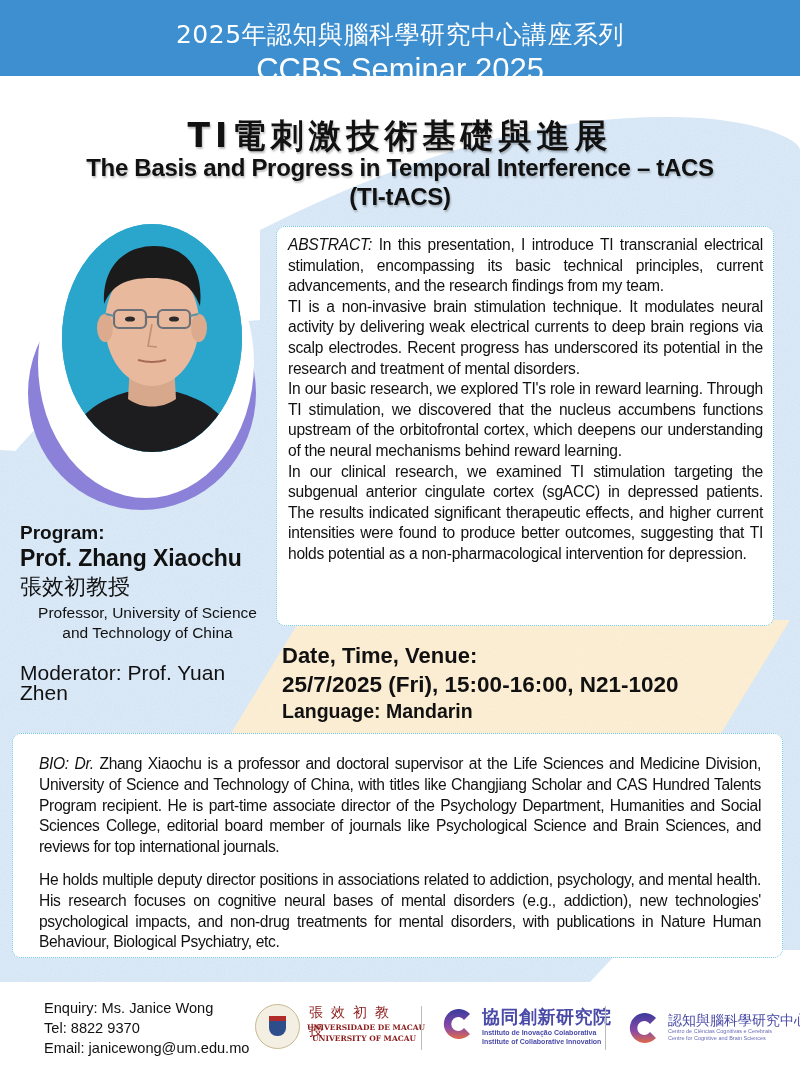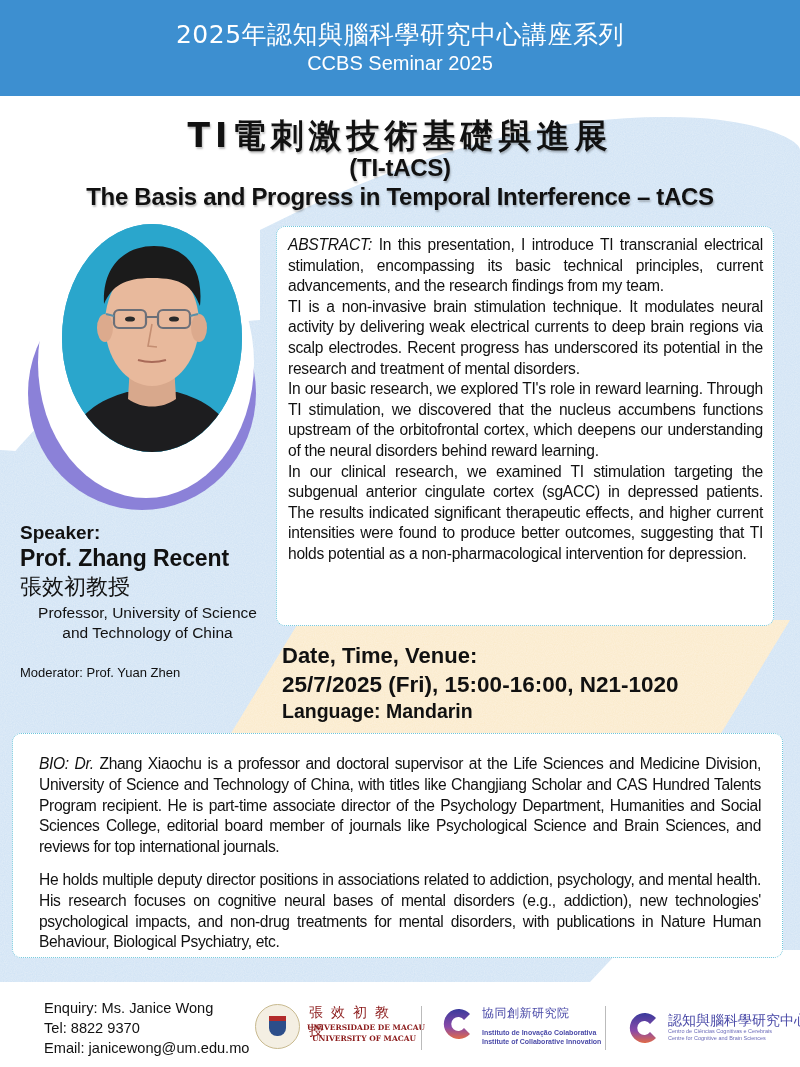--- a/index.html
+++ b/index.html
@@ -10,7 +10,7 @@
   .bg-layer { position: absolute; left: 0; top: 0; width: 800px; height: 1067px; z-index: 0; }
 
   .header {
-    position: absolute; left: 0; top: 0; width: 800px; height: 96px;
+    position: absolute; left: 0; top: 0; width: 800px; height: 76px;
     background: #3d8fd0; color: #fff; text-align: center; z-index: 2;
   }
   .header .line1 { position: absolute; top: 18px; left: 0; width: 100%; font-size: 25px; font-family: "DejaVu Sans", sans-serif; letter-spacing: 0.5px; }

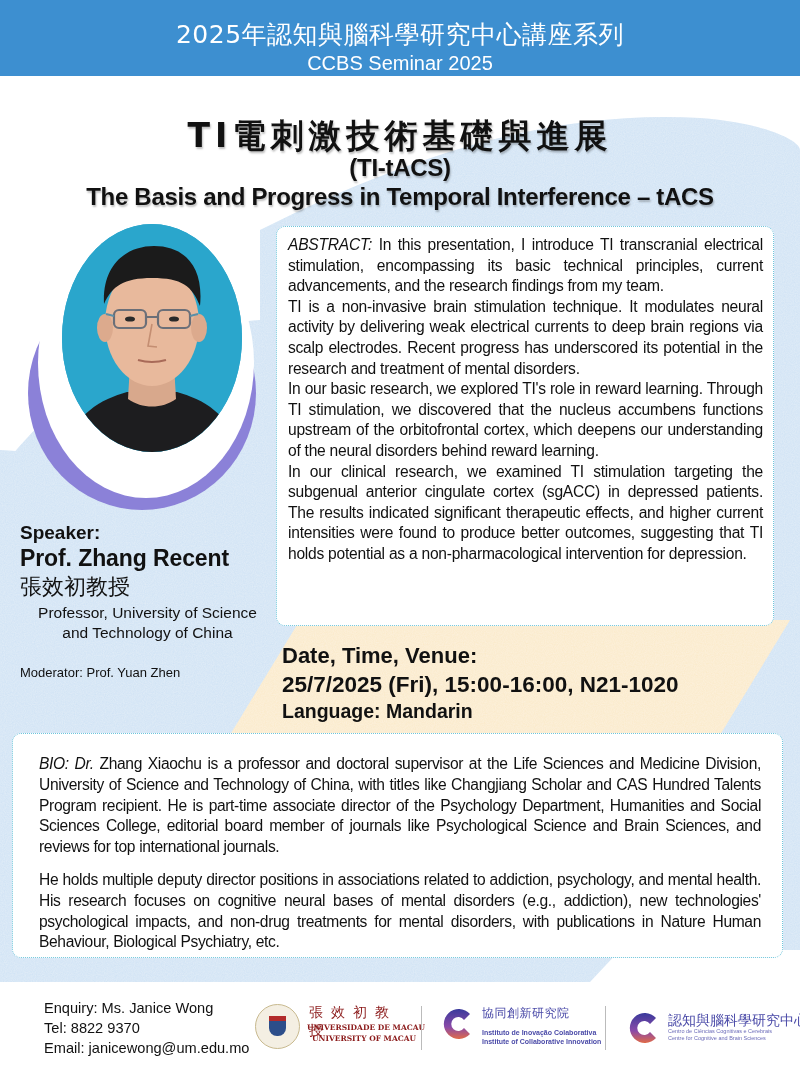--- a/index.html
+++ b/index.html
@@ -14,7 +14,7 @@
     background: #3d8fd0; color: #fff; text-align: center; z-index: 2;
   }
   .header .line1 { position: absolute; top: 18px; left: 0; width: 100%; font-size: 25px; font-family: "DejaVu Sans", sans-serif; letter-spacing: 0.5px; }
-  .header .line2 { position: absolute; top: 52px; left: 0; width: 100%; font-size: 20px; font-family: "Liberation Sans", sans-serif; }
+  .header .line2 { position: absolute; top: 52px; left: 0; width: 100%; font-size: 31px; font-family: "Liberation Sans", sans-serif; }
 
   .title-zh {
     position: absolute; top: 114px; left: 0; width: 800px; text-align: center;

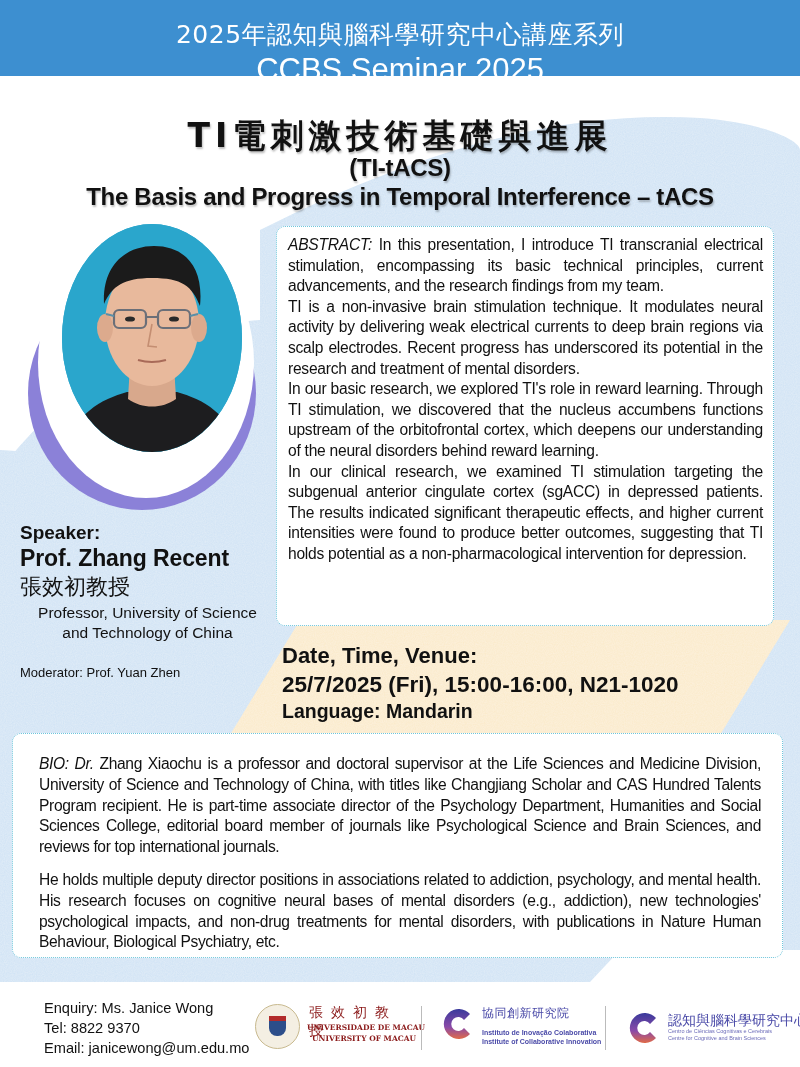--- a/index.html
+++ b/index.html
@@ -125,8 +125,8 @@
 
 <h1 class="title-zh">TI電刺激技術基礎與進展</h1>
 <div class="title-en">
+  <div>The Basis and Progress in Temporal Interference – tACS</div>
   <div>(TI-tACS)</div>
-  <div>The Basis and Progress in Temporal Interference – tACS</div>
 </div>
 
 <div class="photo-wrap">

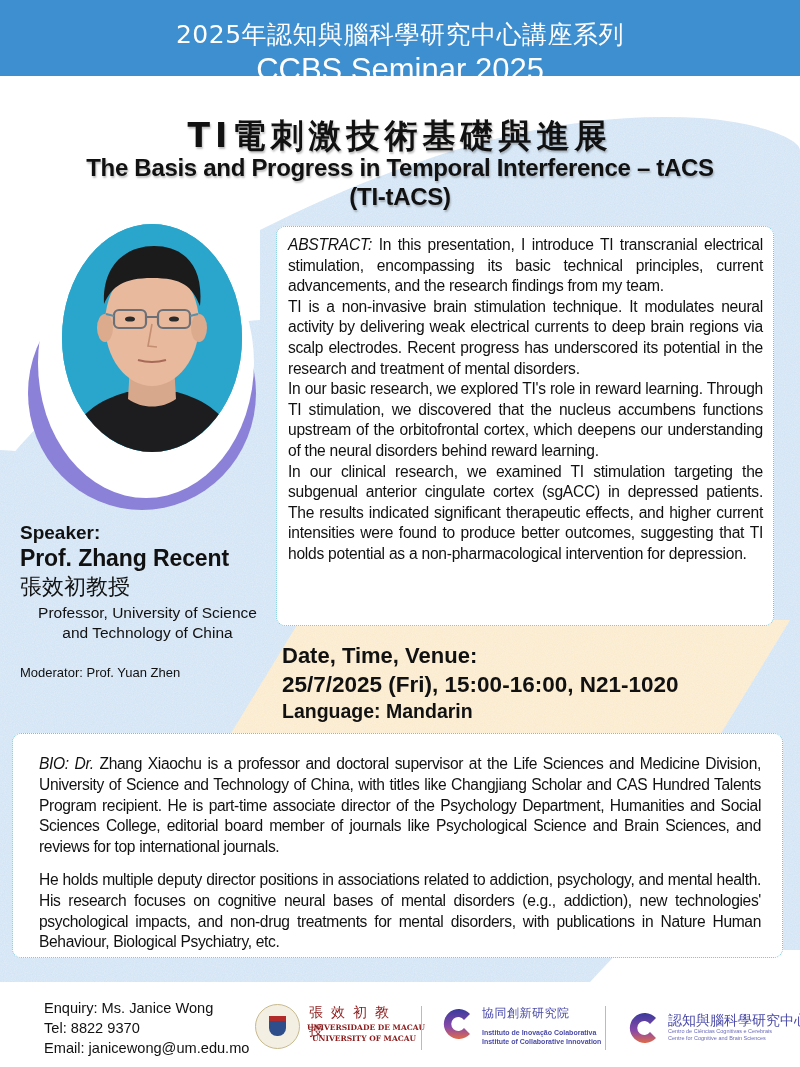--- a/index.html
+++ b/index.html
@@ -165,7 +165,7 @@
 <section class="abstract-box">
   <p><span class="label">ABSTRACT:</span><span> In this presentation, I introduce TI transcranial electrical stimulation, encompassing its basic technical principles, current advancements, and the research findings from my team.</span></p>
   <p>TI is a non-invasive brain stimulation technique. It modulates neural activity by delivering weak electrical currents to deep brain regions via scalp electrodes. Recent progress has underscored its potential in the research and treatment of mental disorders.</p>
-  <p>In our basic research, we explored TI's role in reward learning. Through TI stimulation, we discovered that the nucleus accumbens functions upstream of the orbitofrontal cortex, which deepens our understanding of the neural disorders behind reward learning.</p>
+  <p>In our basic research, we explored TI's role in reward learning. Through TI stimulation, we discovered that the nucleus accumbens functions upstream of the orbitofrontal cortex, which deepens our understanding of the neural mechanisms behind reward learning.</p>
   <p>In our clinical research, we examined TI stimulation targeting the subgenual anterior cingulate cortex (sgACC) in depressed patients. The results indicated significant therapeutic effects, and higher current intensities were found to produce better outcomes, suggesting that TI holds potential as a non-pharmacological intervention for depression.</p>
 </section>
 

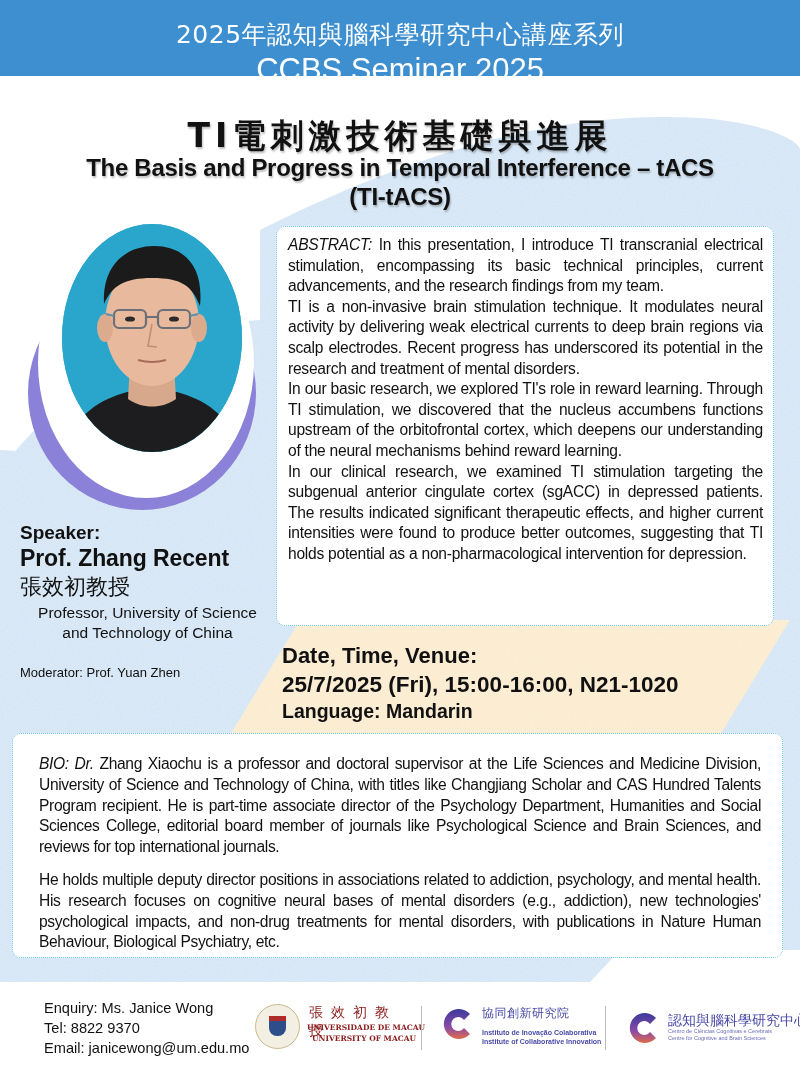--- a/index.html
+++ b/index.html
@@ -170,7 +170,7 @@
 </section>
 
 <section class="speaker">
-  <div class="lbl">Speaker:</div>
+  <div class="lbl">Program:</div>
   <div class="name">Prof. Zhang Recent</div>
   <div class="zh">張效初教授</div>
   <div class="affil">

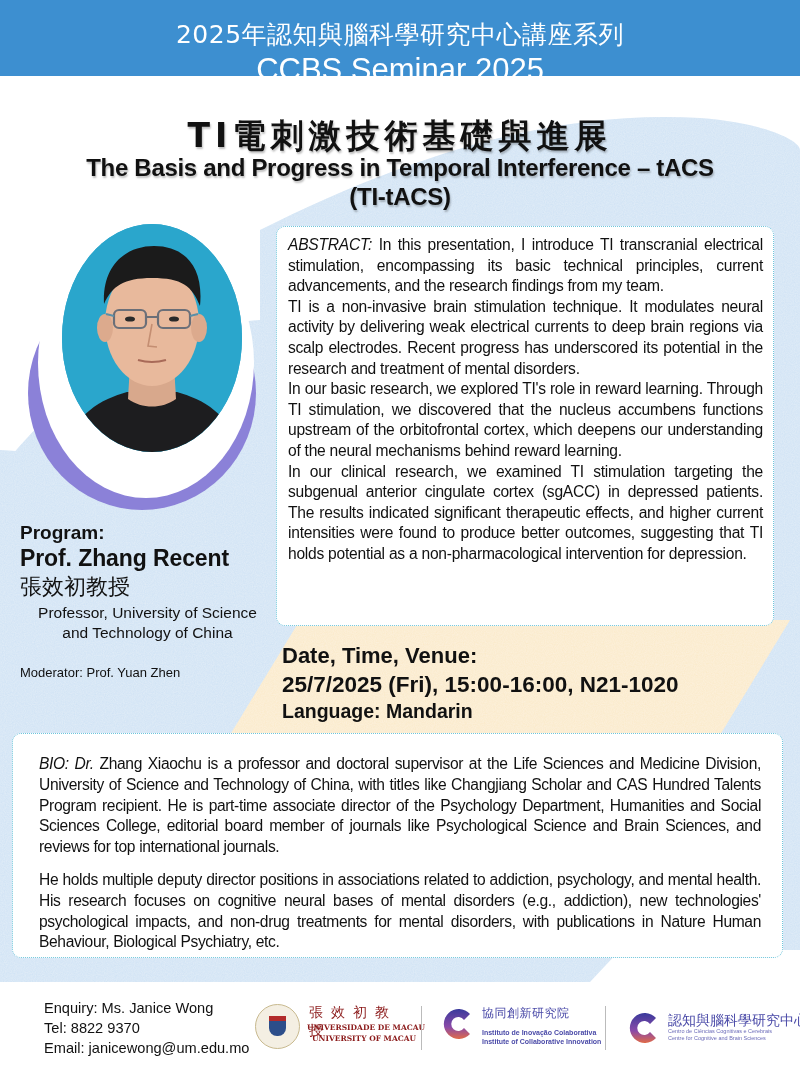--- a/index.html
+++ b/index.html
@@ -171,7 +171,7 @@
 
 <section class="speaker">
   <div class="lbl">Program:</div>
-  <div class="name">Prof. Zhang Recent</div>
+  <div class="name">Prof. Zhang Xiaochu</div>
   <div class="zh">張效初教授</div>
   <div class="affil">
     <div>Professor, University of Science</div>

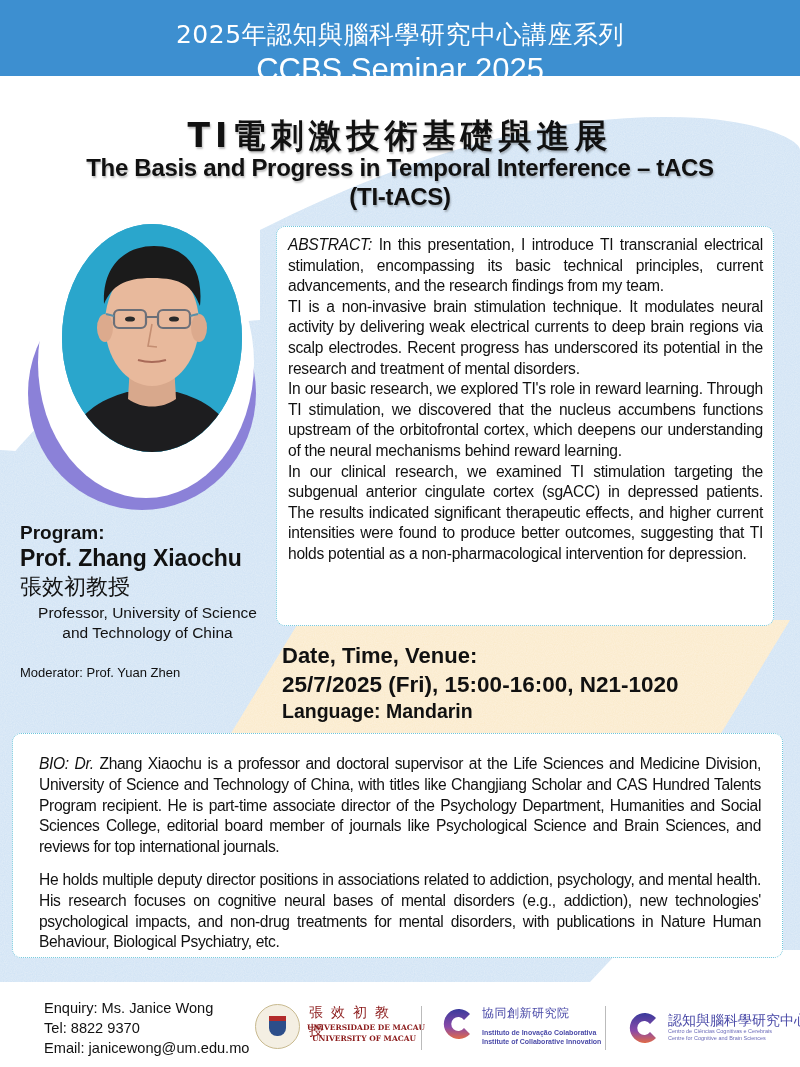--- a/index.html
+++ b/index.html
@@ -55,7 +55,7 @@
   .speaker .name { font-size: 23px; font-weight: bold; line-height: 28px; letter-spacing: -0.1px; }
   .speaker .zh { font-size: 22px; line-height: 28px; font-family: "DejaVu Sans", sans-serif; margin-top: 1px; }
   .speaker .affil { font-size: 15.5px; line-height: 20px; margin-top: 2px; text-align: center; }
-  .speaker .mod { font-size: 13px; line-height: 20px; margin-top: 20px; }
+  .speaker .mod { font-size: 21px; line-height: 20px; margin-top: 20px; }
 
   .event { position: absolute; left: 282px; top: 642px; z-index: 3; }
   .event .l1 { font-size: 22px; font-weight: bold; line-height: 28px; }

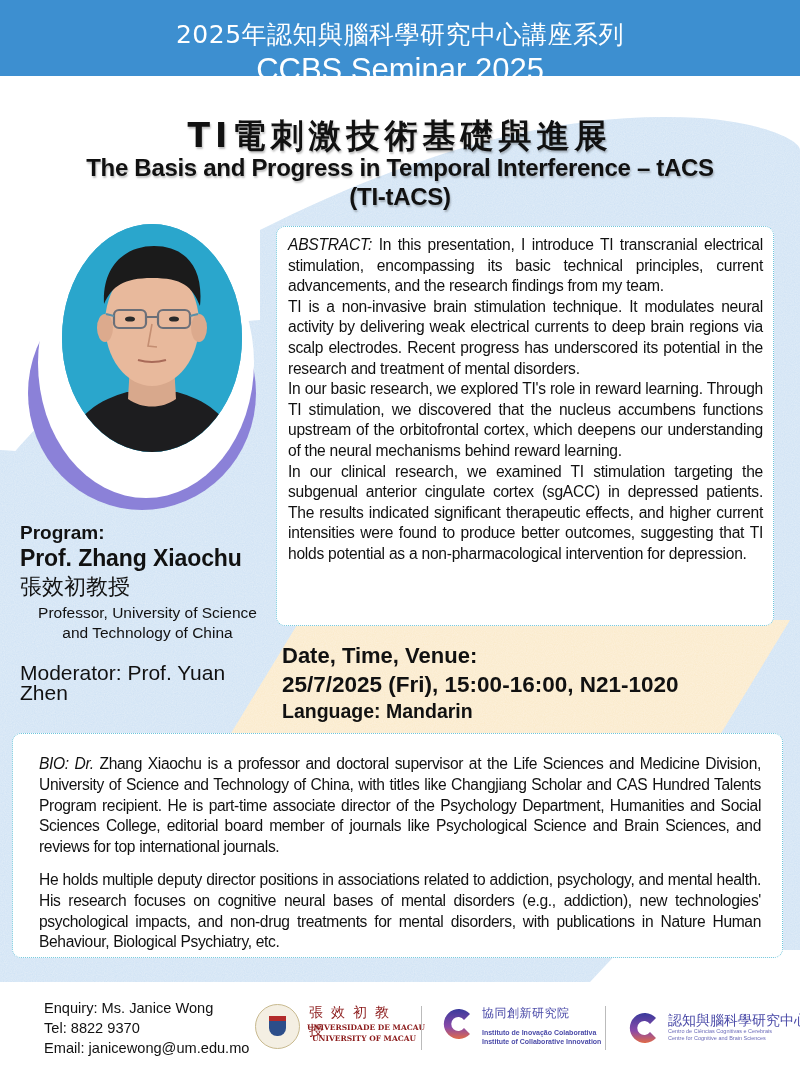--- a/index.html
+++ b/index.html
@@ -86,7 +86,7 @@
   .logo-ici { position: absolute; left: 440px; top: 22px; width: 150px; height: 48px; }
   .logo-ccbs { position: absolute; left: 626px; top: 26px; width: 160px; height: 40px; }
   .c-mark { position: absolute; left: 0; top: 2px; width: 36px; height: 36px; }
-  .ici-zh { position: absolute; left: 42px; top: 1px; font-size: 12px; font-weight: normal; color: #4a4aa8; font-family: "DejaVu Sans", sans-serif; white-space: nowrap; letter-spacing: 0.5px; }
+  .ici-zh { position: absolute; left: 42px; top: 1px; font-size: 18px; font-weight: bold; color: #4a4aa8; font-family: "DejaVu Sans", sans-serif; white-space: nowrap; letter-spacing: 0.5px; }
   .ici-pt { position: absolute; left: 42px; top: 25px; font-size: 7px; color: #4a4aa8; font-weight: bold; white-space: nowrap; }
   .ici-en { position: absolute; left: 42px; top: 34px; font-size: 7px; color: #4a4aa8; font-weight: bold; white-space: nowrap; }
   .ccbs-zh { position: absolute; left: 42px; top: 4px; font-size: 14px; color: #4a4aa8; font-family: "DejaVu Sans", sans-serif; white-space: nowrap; }

